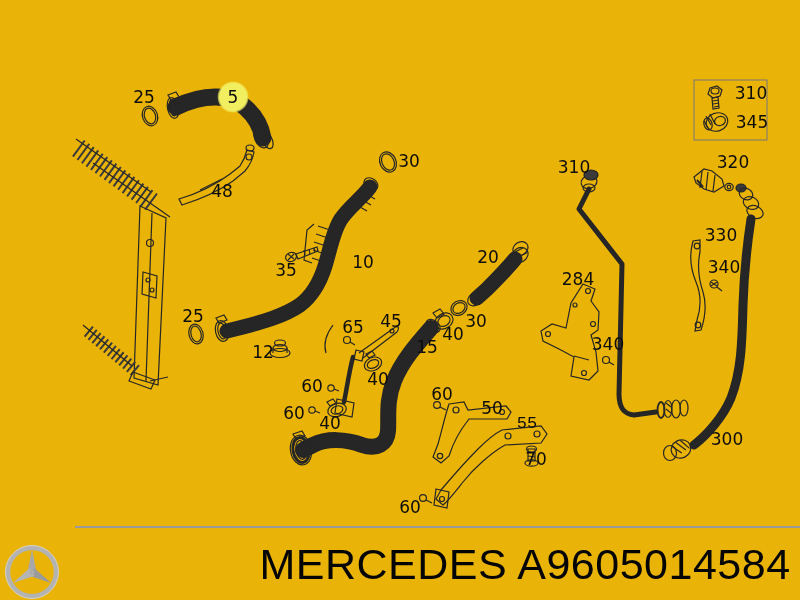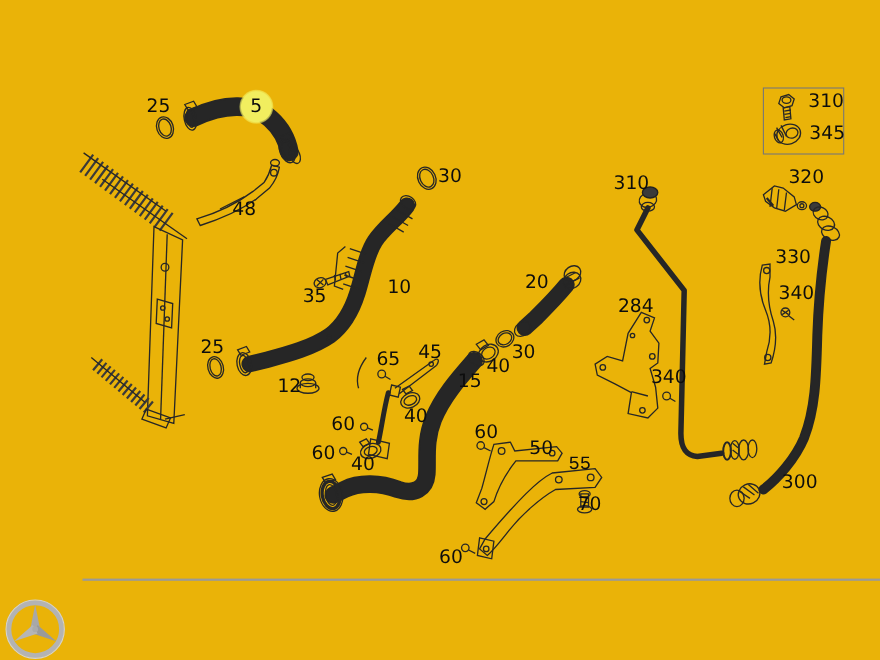--- a/index.html
+++ b/index.html
@@ -330,6 +330,7 @@
       <path d="M10.95,39 L32.25,31.9 L27.75,24.1 Z" style="fill:#b5b5b5"></path>
       <circle cx="30" cy="28" r="2.6" style="fill:#ababab"></circle>
     </svg>
+    <div class="brand">MERCEDES A9605014584</div>
   </div>
 
 </div>

